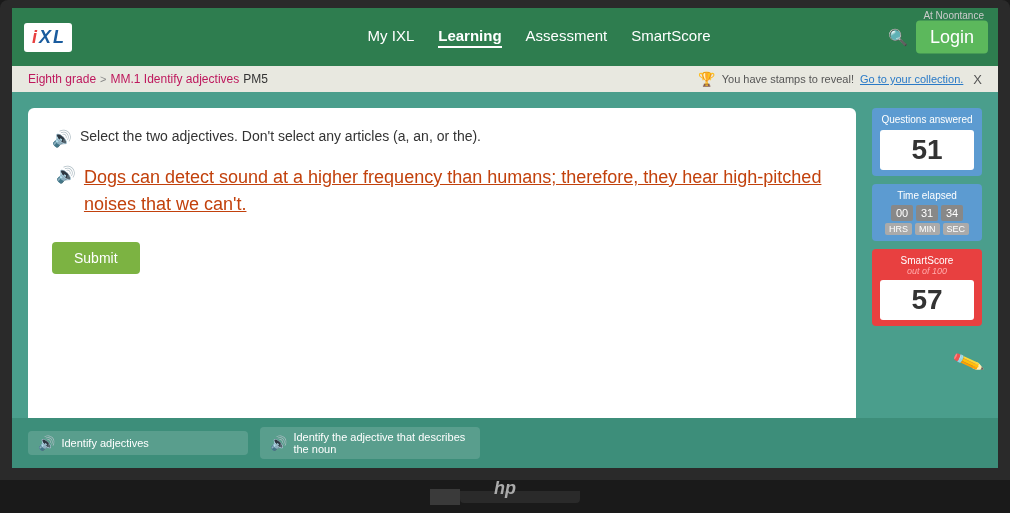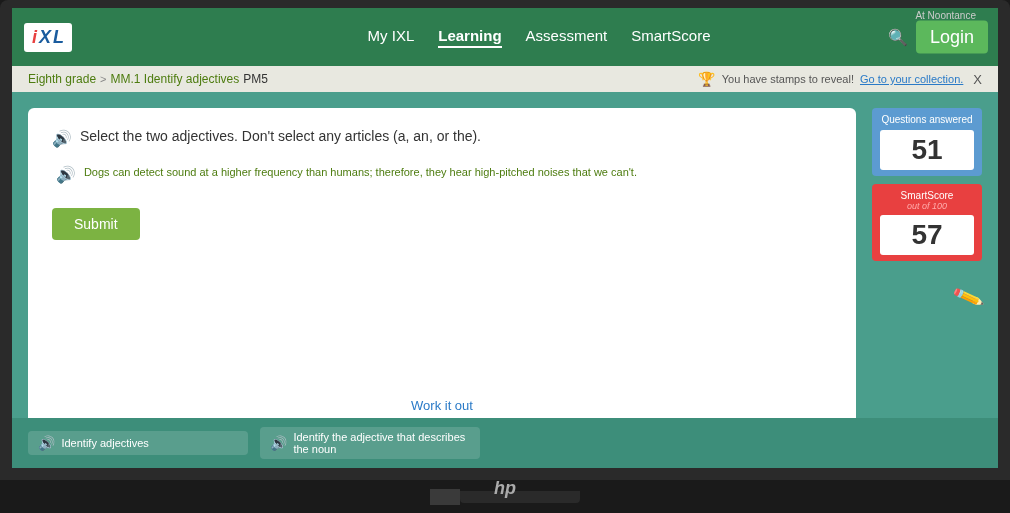--- a/index.html
+++ b/index.html
@@ -110,7 +110,7 @@
     .top-right-corner {
       position: absolute;
       top: 0;
-      right: 16px;
+      right: 8px;
       font-size: 10px;
       color: #ccc;
       padding: 2px 6px;

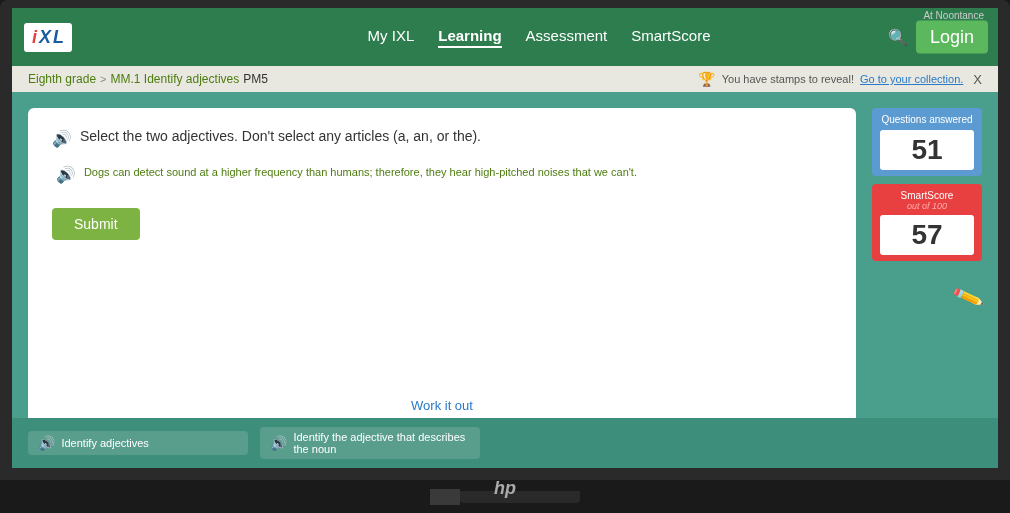--- a/index.html
+++ b/index.html
@@ -135,7 +135,7 @@
     }
 
     .breadcrumb-link {
-      color: #4d7c0f;
+      color: #be185d;
       cursor: pointer;
       font-size: 12px;
     }

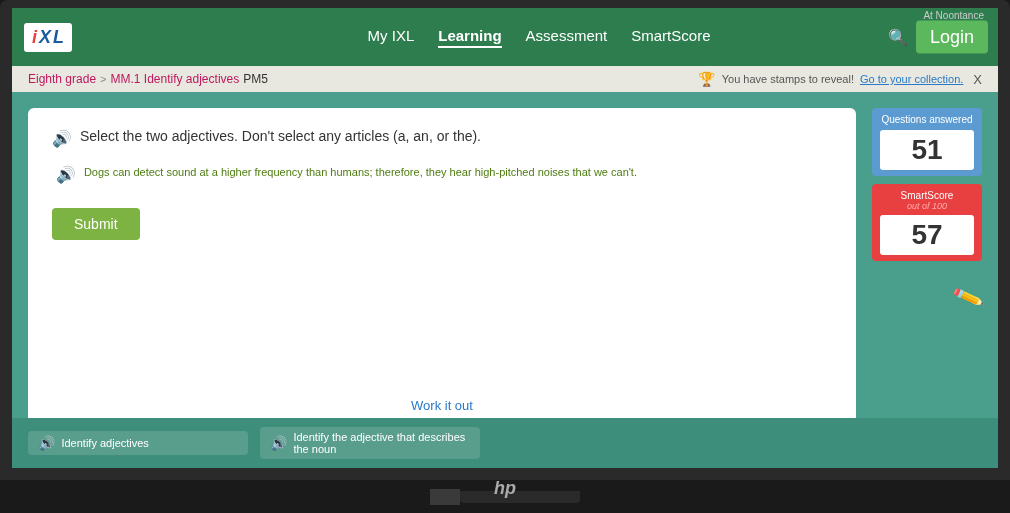--- a/index.html
+++ b/index.html
@@ -221,9 +221,10 @@
     }
 
     .sentence-text {
-      font-size: 11px;
-      color: #4d7c0f;
+      font-size: 18px;
+      color: #c2410c;
       line-height: 1.5;
+      text-decoration: underline;
     }
 
     .submit-btn {

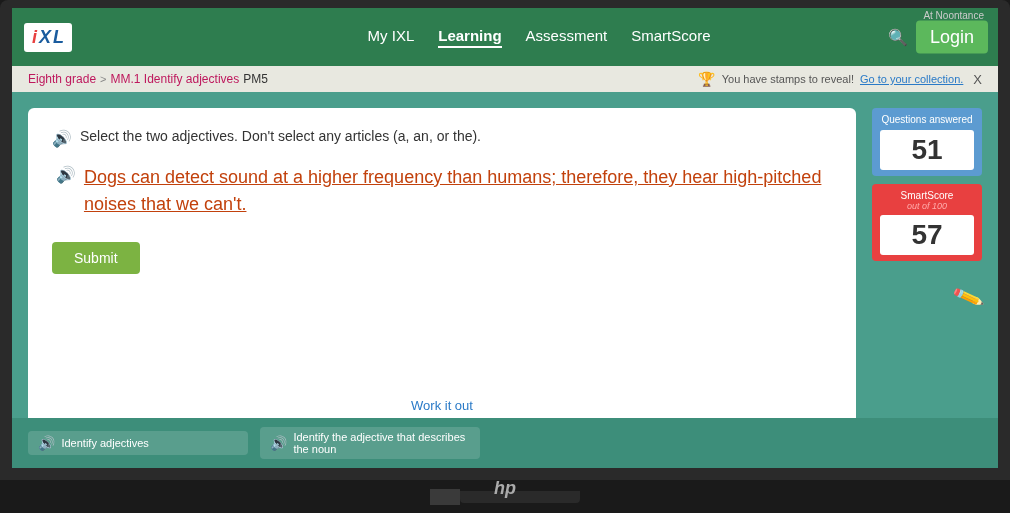--- a/index.html
+++ b/index.html
@@ -536,6 +536,20 @@
         <div class="stat-value">51</div>
       </div>
 
+      <div class="time-box">
+        <div class="time-label">Time
+elapsed</div>
+        <div class="time-display">
+          <span class="time-seg">00</span>
+          <span class="time-seg">31</span>
+          <span class="time-seg">34</span>
+        </div>
+        <div class="time-sub">
+          <span class="time-sub-seg">HRS</span>
+          <span class="time-sub-seg">MIN</span>
+          <span class="time-sub-seg">SEC</span>
+        </div>
+      </div>
 
       <div class="smart-score-box">
         <div class="smart-score-label">SmartScore</div>

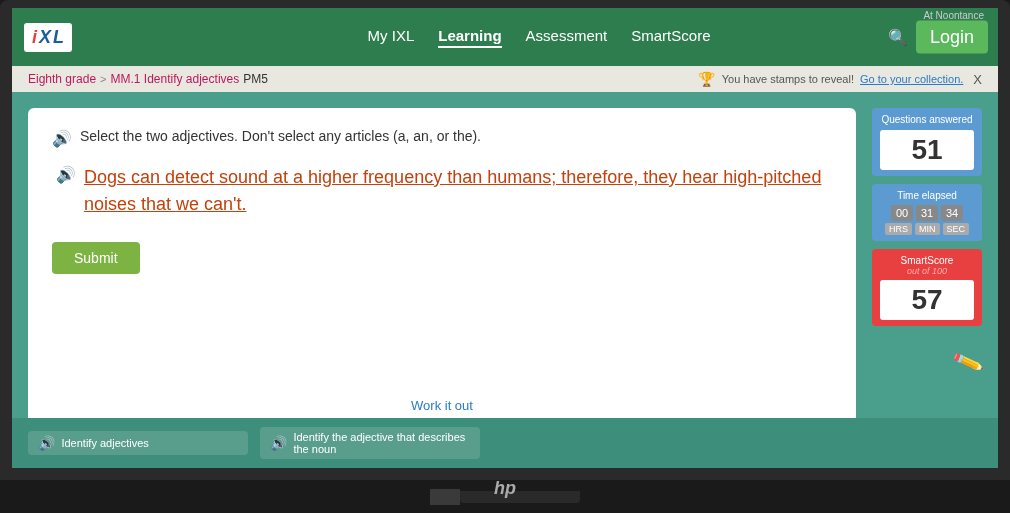--- a/index.html
+++ b/index.html
@@ -519,12 +519,6 @@
           <button class="submit-btn">Submit</button>
         </div>
 
-        <div class="bottom-section">
-          <div>
-            <a class="work-it-out-link">Work it out</a>
-          </div>
-          <div class="not-ready">Not feeling ready yet? These can help:</div>
-        </div>
       </div>
     </div>
 

